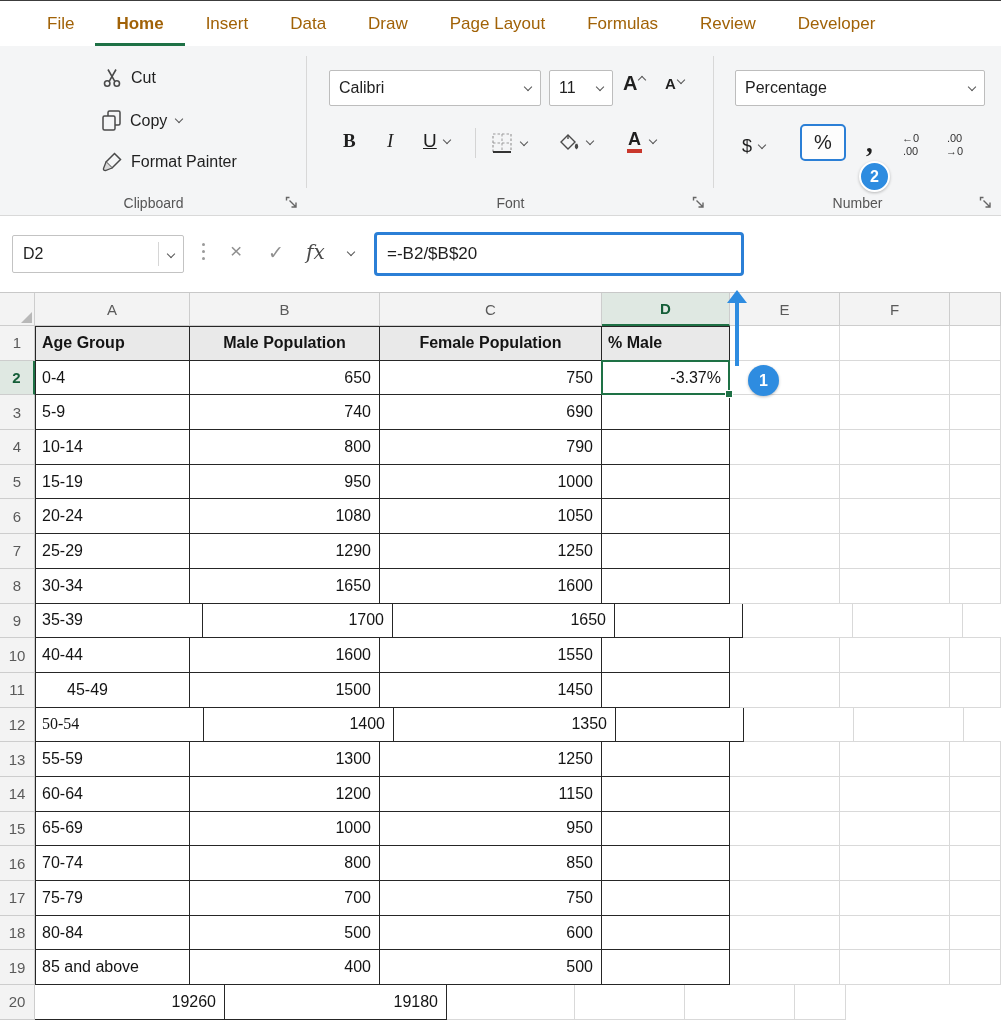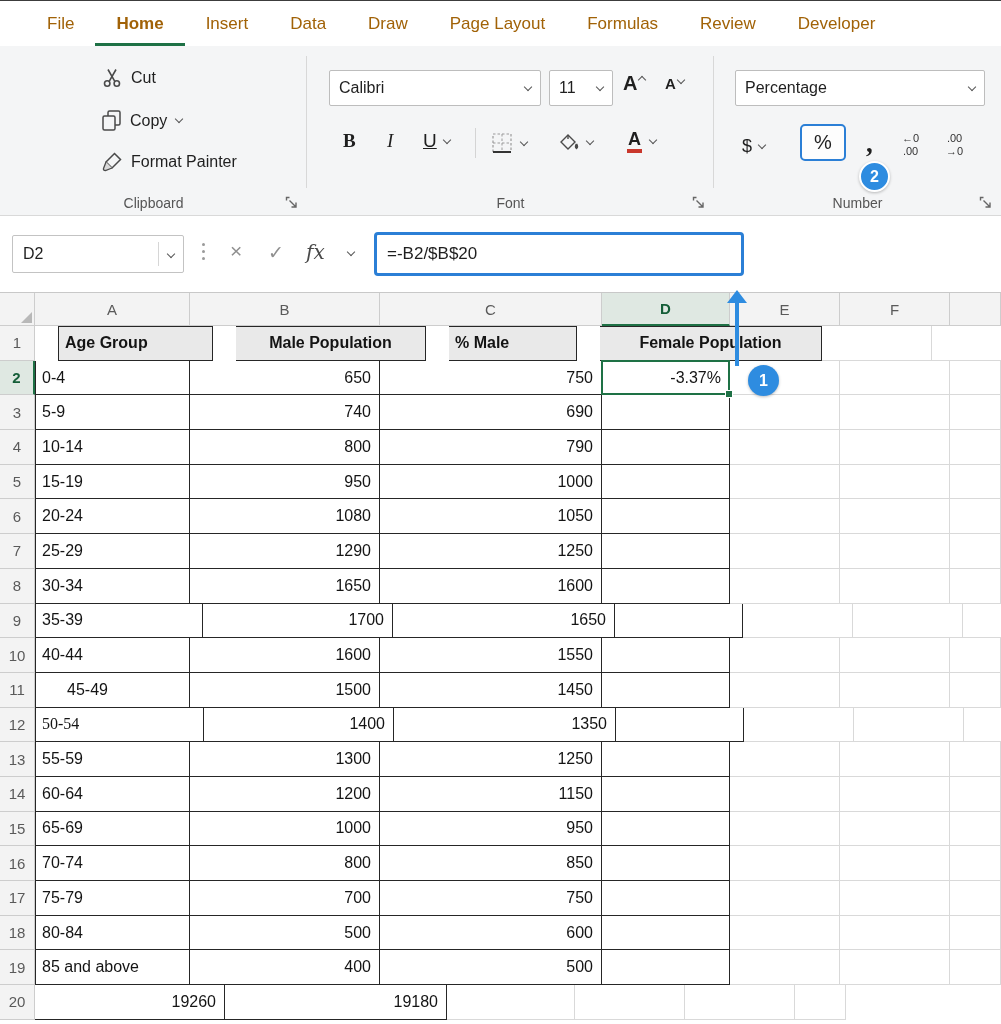--- a/index.html
+++ b/index.html
@@ -65,7 +65,7 @@
 .cell.tb{border-right-color:#262626;border-bottom-color:#262626;}
 .cell.bt{border-top:1px solid #262626;}
 .cell.bl{border-left:1px solid #262626;}
-.cell.hdr{background:#e9e9e9;font-weight:bold;margin-left:23px;}
+.cell.hdr{background:#e9e9e9;font-weight:bold;}
 .cell.al{justify-content:flex-start;padding-left:6px;}
 .cell.ar{justify-content:flex-end;padding-right:8px;}
 .cell.ac{justify-content:center;}

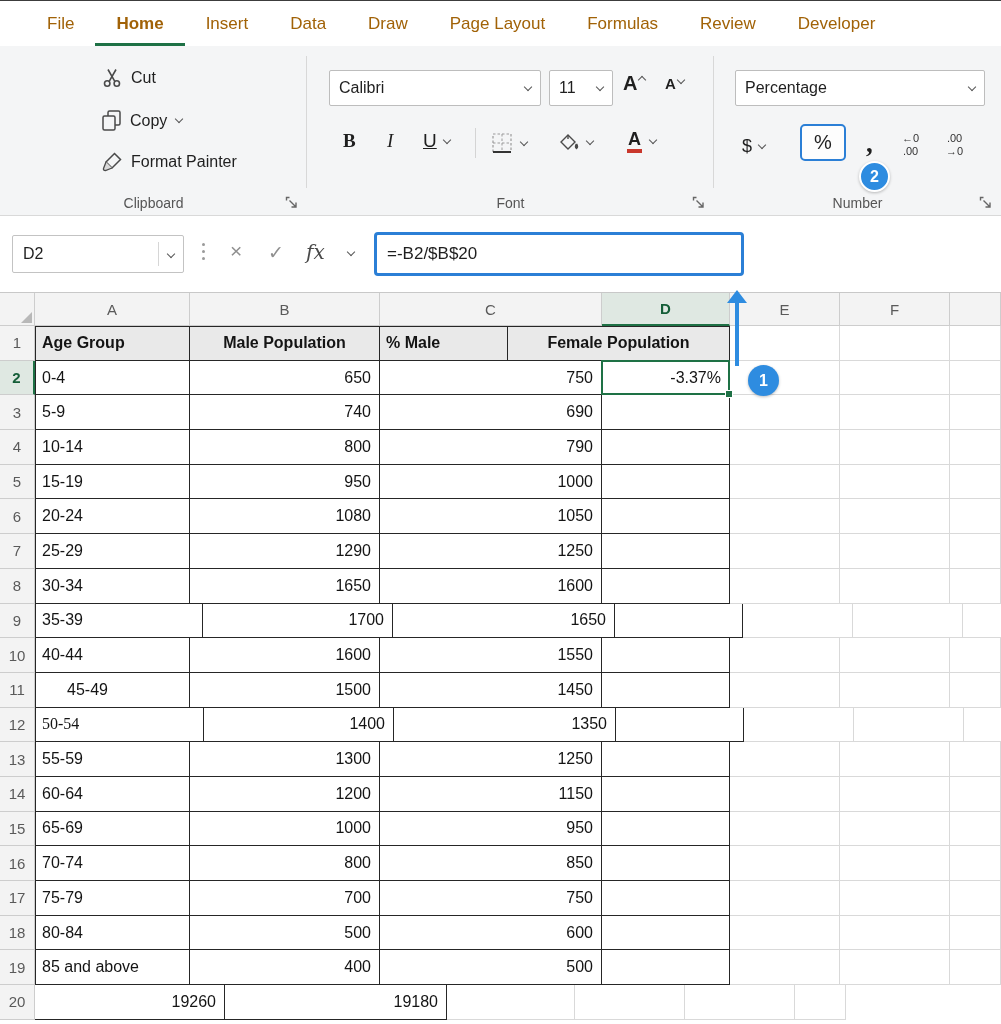--- a/index.html
+++ b/index.html
@@ -256,8 +256,8 @@
           <div class="rownum">1</div>
           <div class="cell tb bt bl hdr al" style="width: 155px;">Age Group</div>
           <div class="cell tb bt hdr ac" style="width: 190px;">Male Population</div>
+          <div class="cell tb bt hdr ac" style="width: 222px;">Female Population</div>
           <div class="cell tb bt hdr al" style="width: 128px;">% Male</div>
-          <div class="cell tb bt hdr ac" style="width: 222px;">Female Population</div>
           <div class="cell" style="width: 110px;"></div>
           <div class="cell" style="width: 110px;"></div>
           <div class="cell" style="width: 51px;"></div>

